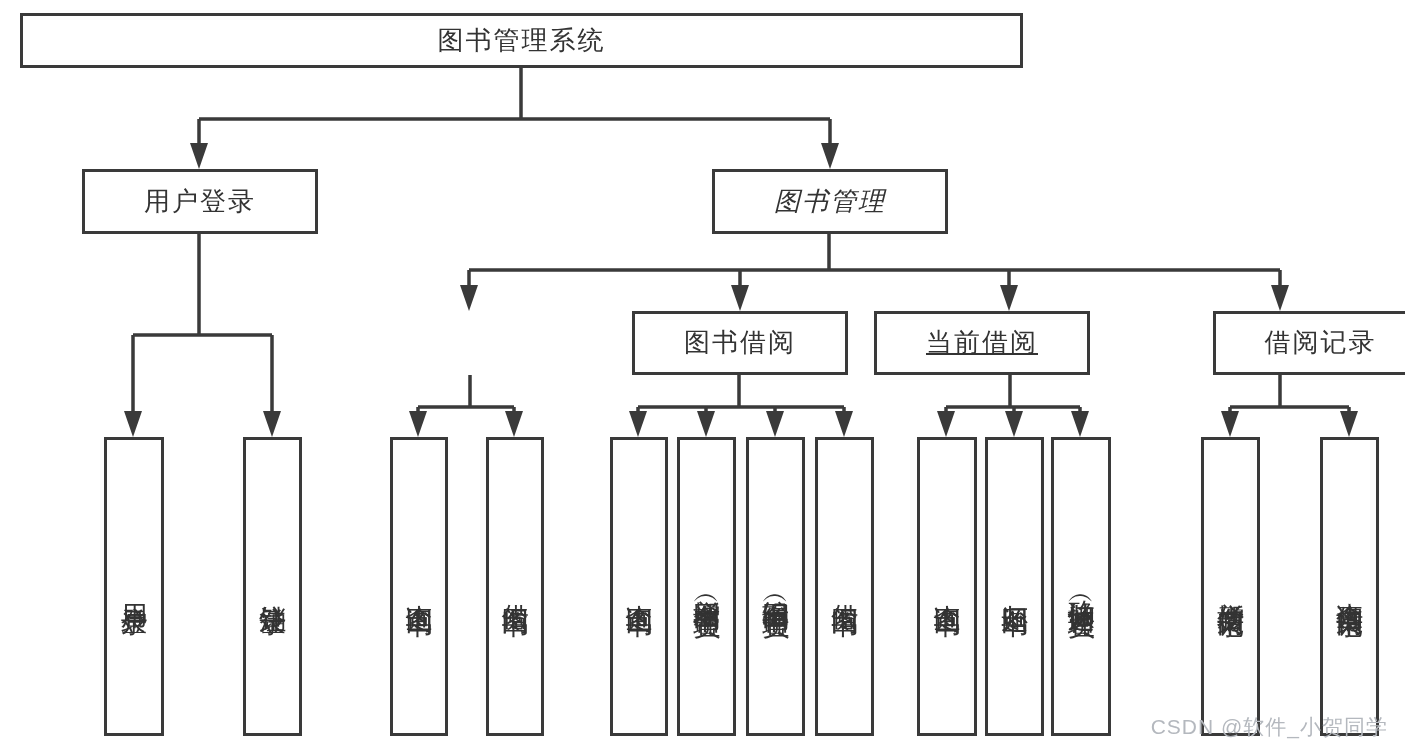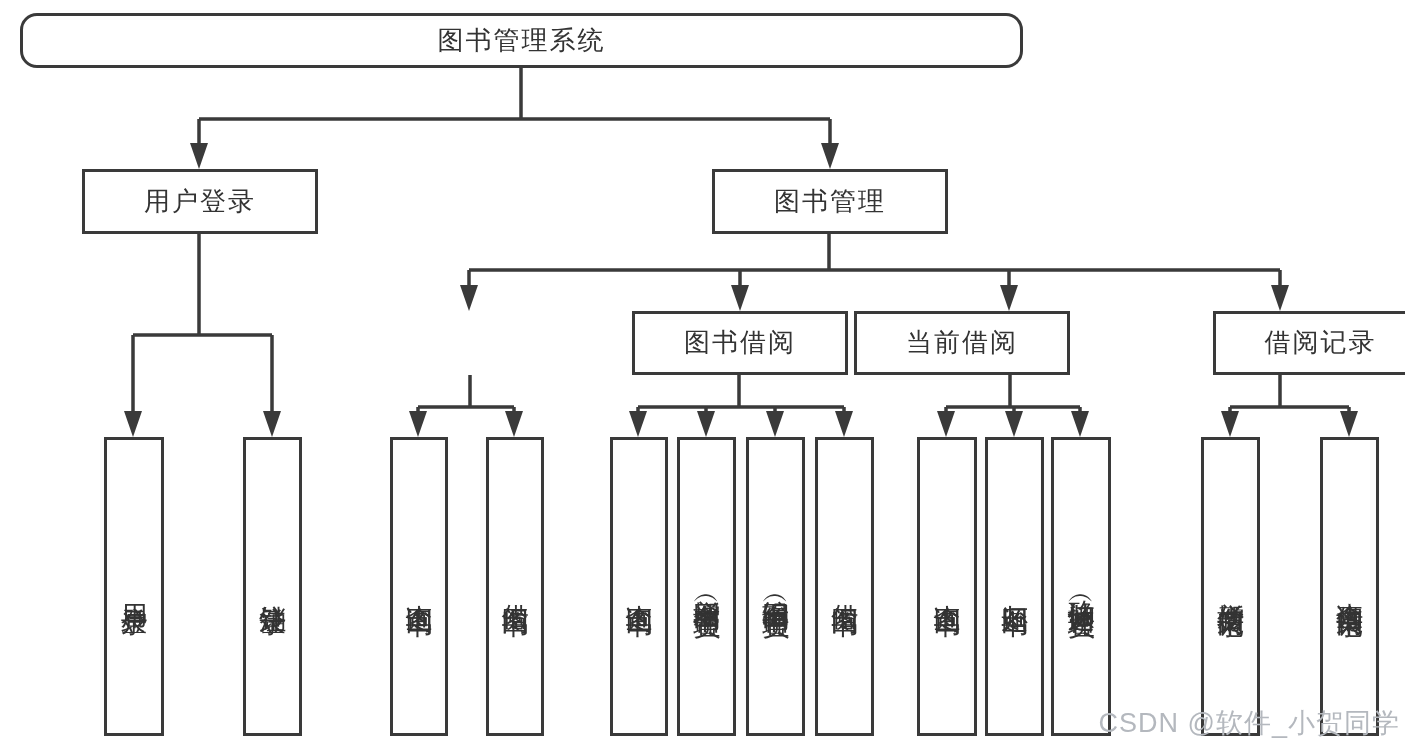--- a/index.html
+++ b/index.html
@@ -90,7 +90,7 @@
     <polygon points="1340,411 1358,411 1349,437"></polygon>
   </svg>
 
-  <div class="box" style="left:20px;top:13px;width:1003px;height:55px;border-radius:17px;">图书管理系统</div>
+  <div class="box" style="left:20px;top:13px;width:1003px;height:55px;">图书管理系统</div>
 
   <div class="box" style="left:82px;top:169px;width:236px;height:65px;">用户登录</div>
   <div class="box" style="left:712px;top:169px;width:236px;height:65px;">图书管理</div>

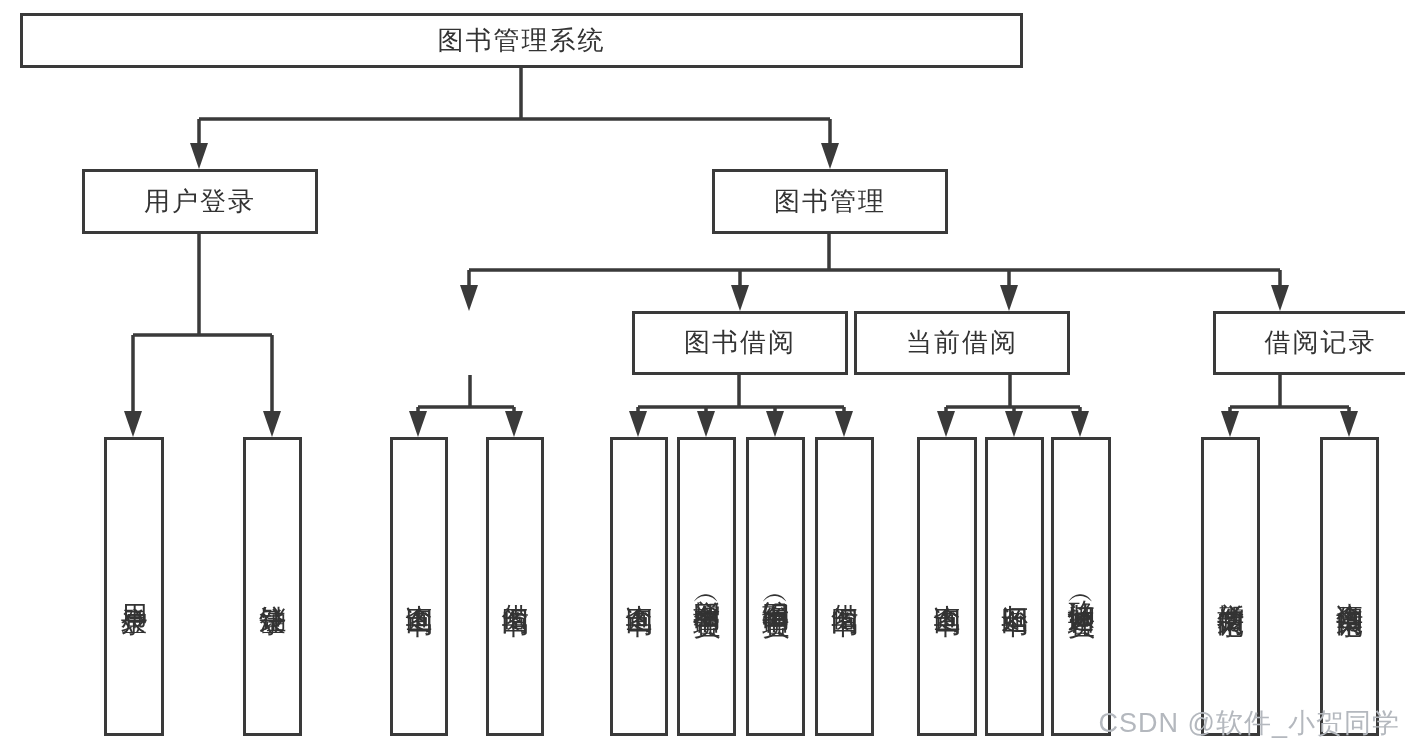--- a/index.html
+++ b/index.html
@@ -93,7 +93,7 @@
   <div class="box" style="left:20px;top:13px;width:1003px;height:55px;">图书管理系统</div>
 
   <div class="box" style="left:82px;top:169px;width:236px;height:65px;">用户登录</div>
-  <div class="box" style="left:712px;top:169px;width:236px;height:65px;">图书管理</div>
+  <div class="box" style="left:712px;top:169px;width:236px;height:65px;font-style:italic;">图书管理</div>
 
   <div class="box" style="left:632px;top:311px;width:216px;height:64px;text-align:center;">图书借阅</div>
   <div class="box" style="left:854px;top:311px;width:216px;height:64px;">当前借阅</div>

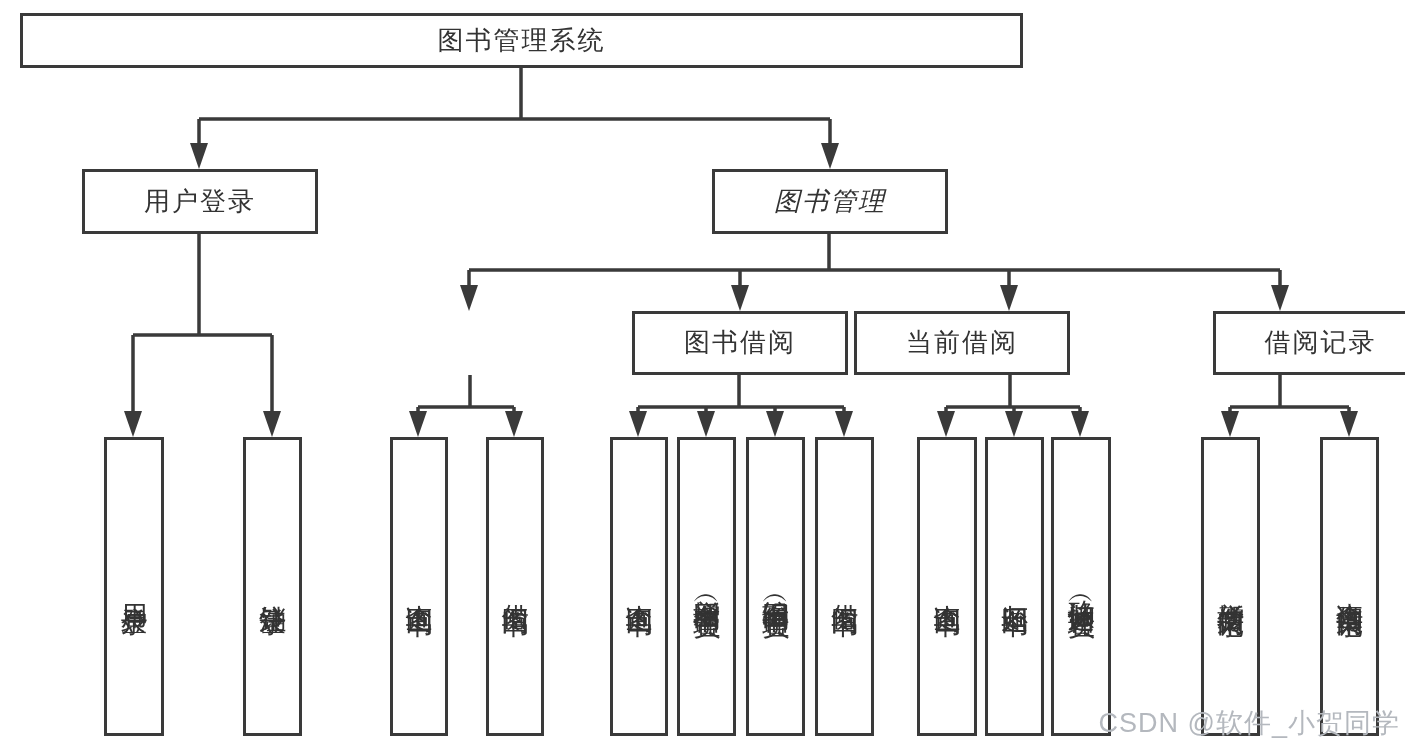--- a/index.html
+++ b/index.html
@@ -96,7 +96,7 @@
   <div class="box" style="left:712px;top:169px;width:236px;height:65px;font-style:italic;">图书管理</div>
 
   <div class="box" style="left:632px;top:311px;width:216px;height:64px;text-align:center;">图书借阅</div>
-  <div class="box" style="left:854px;top:311px;width:216px;height:64px;">当前借阅</div>
+  <div class="box" style="left:874px;top:311px;width:216px;height:64px;text-decoration:underline;">当前借阅</div>
   <div class="box" style="left:1173px;top:311px;width:215px;height:64px;margin-left:40px;">借阅记录</div>
 
   <div class="box leaf" style="left:104px;top:437px;width:60px;height:299px;">用户登录</div>

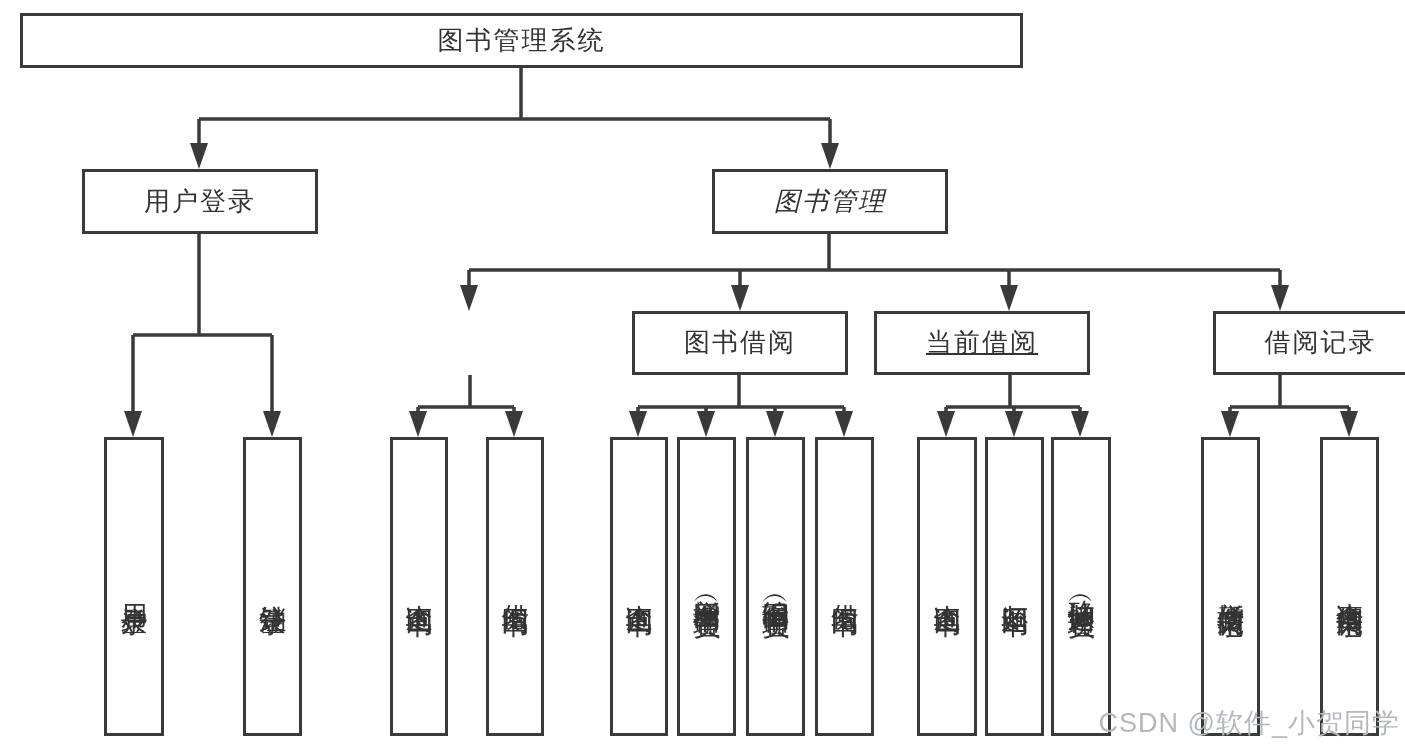--- a/index.html
+++ b/index.html
@@ -41,9 +41,9 @@
   }
   .watermark{
     position:absolute;
-    right:5px;bottom:6px;
+    right:17px;bottom:6px;
     color:var(--watermark);
-    font-size:27px;
+    font-size:21px;
     letter-spacing:1px;
     z-index:2;
     white-space:nowrap;

